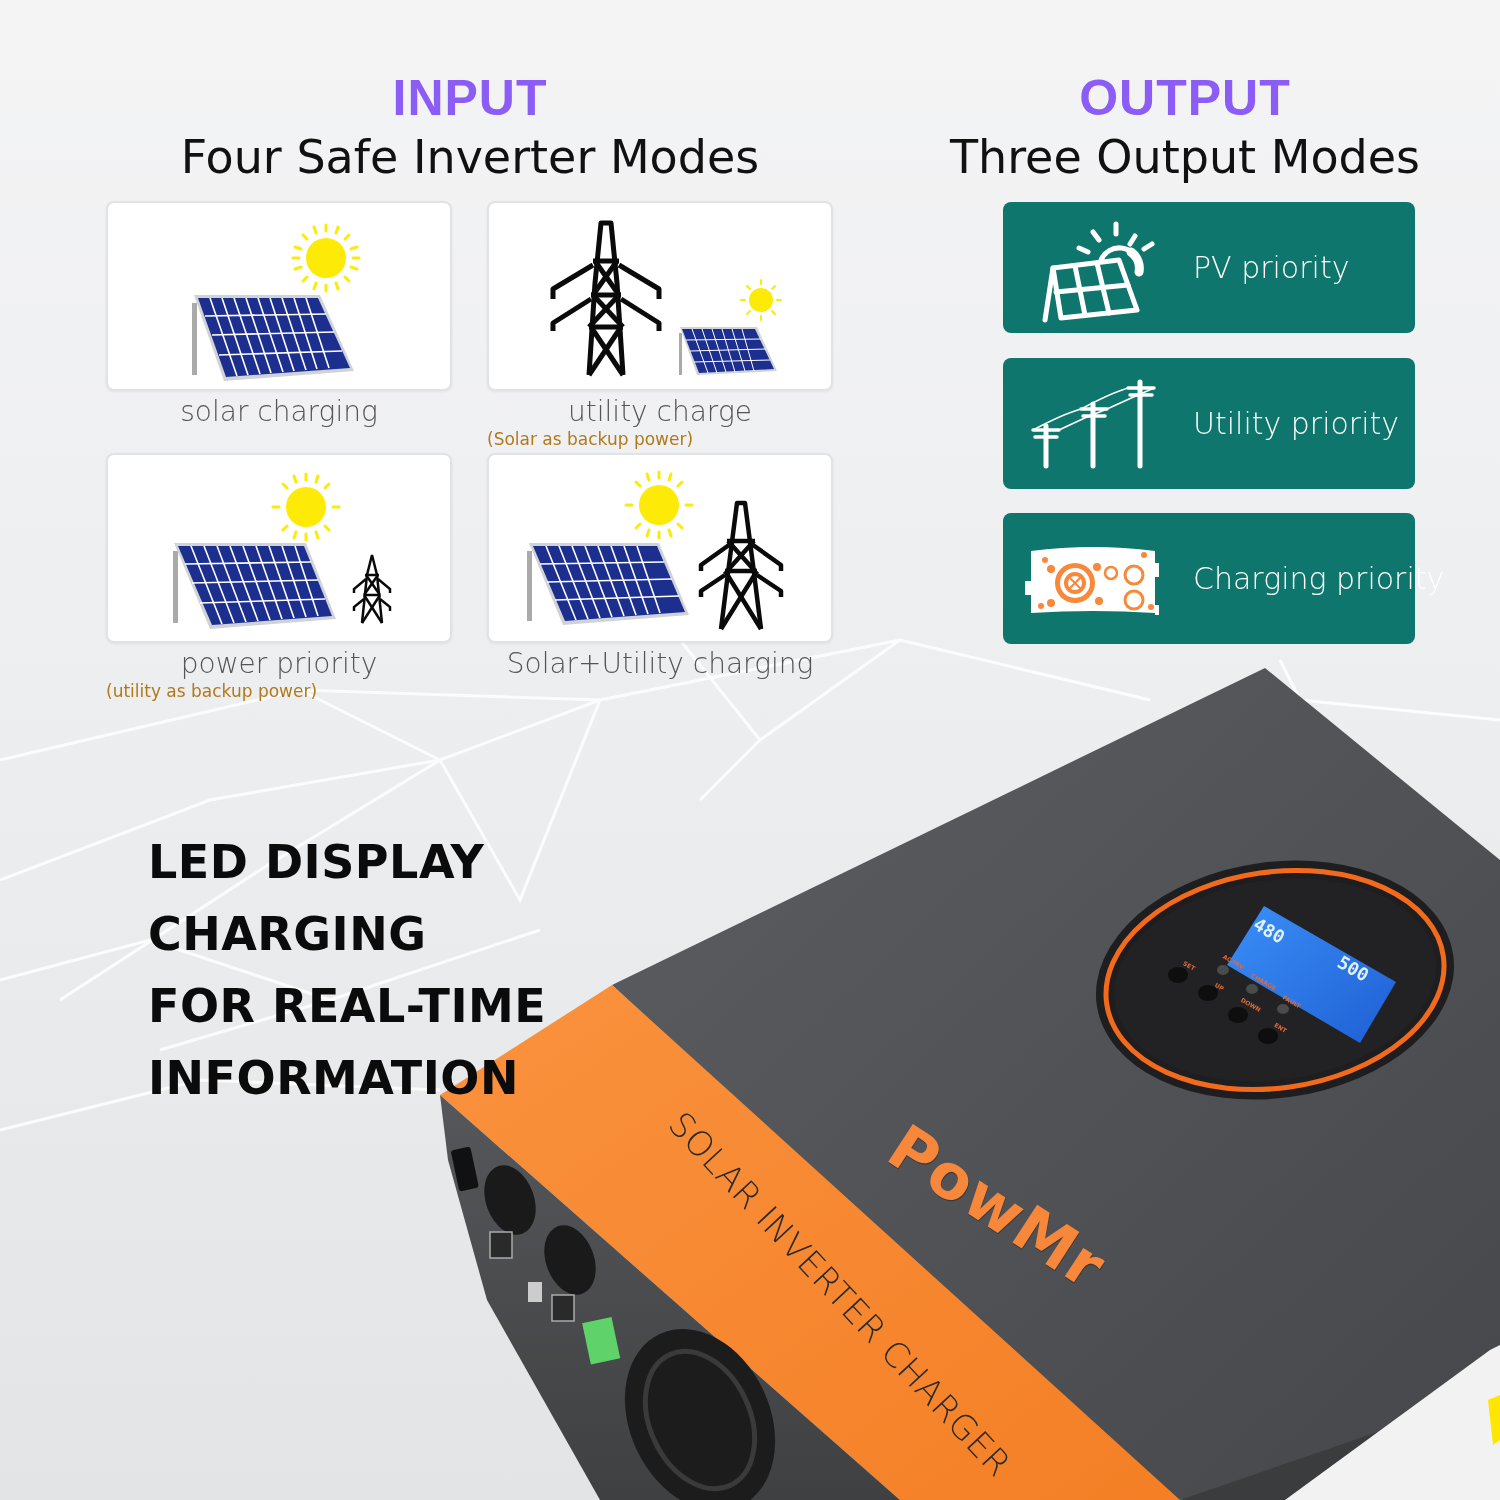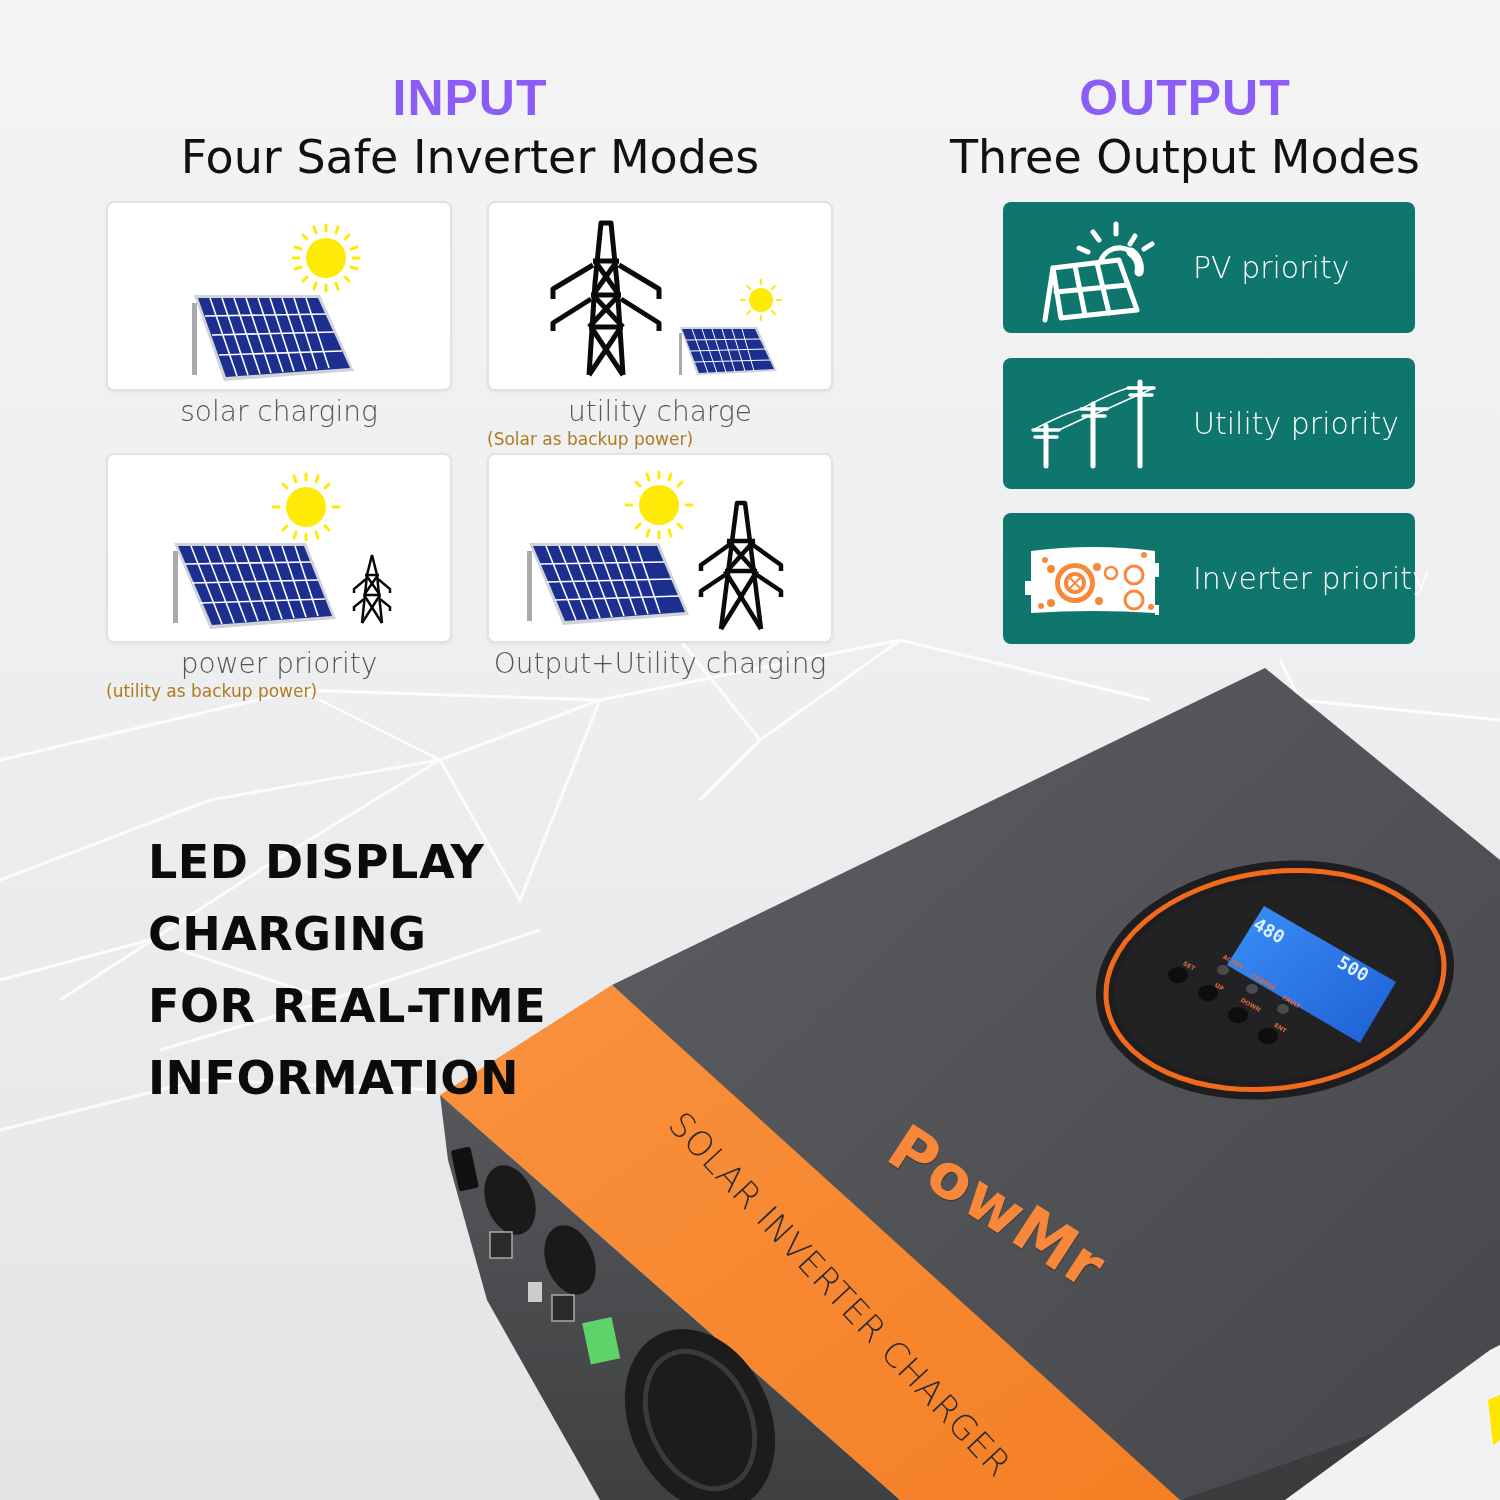--- a/index.html
+++ b/index.html
@@ -411,7 +411,7 @@
       </g>
     </svg>
   </div>
-  <div class="text">Inverter priority</div>
+  <div class="text">Charging priority</div>
 </div>
 
 <div id="led-heading">

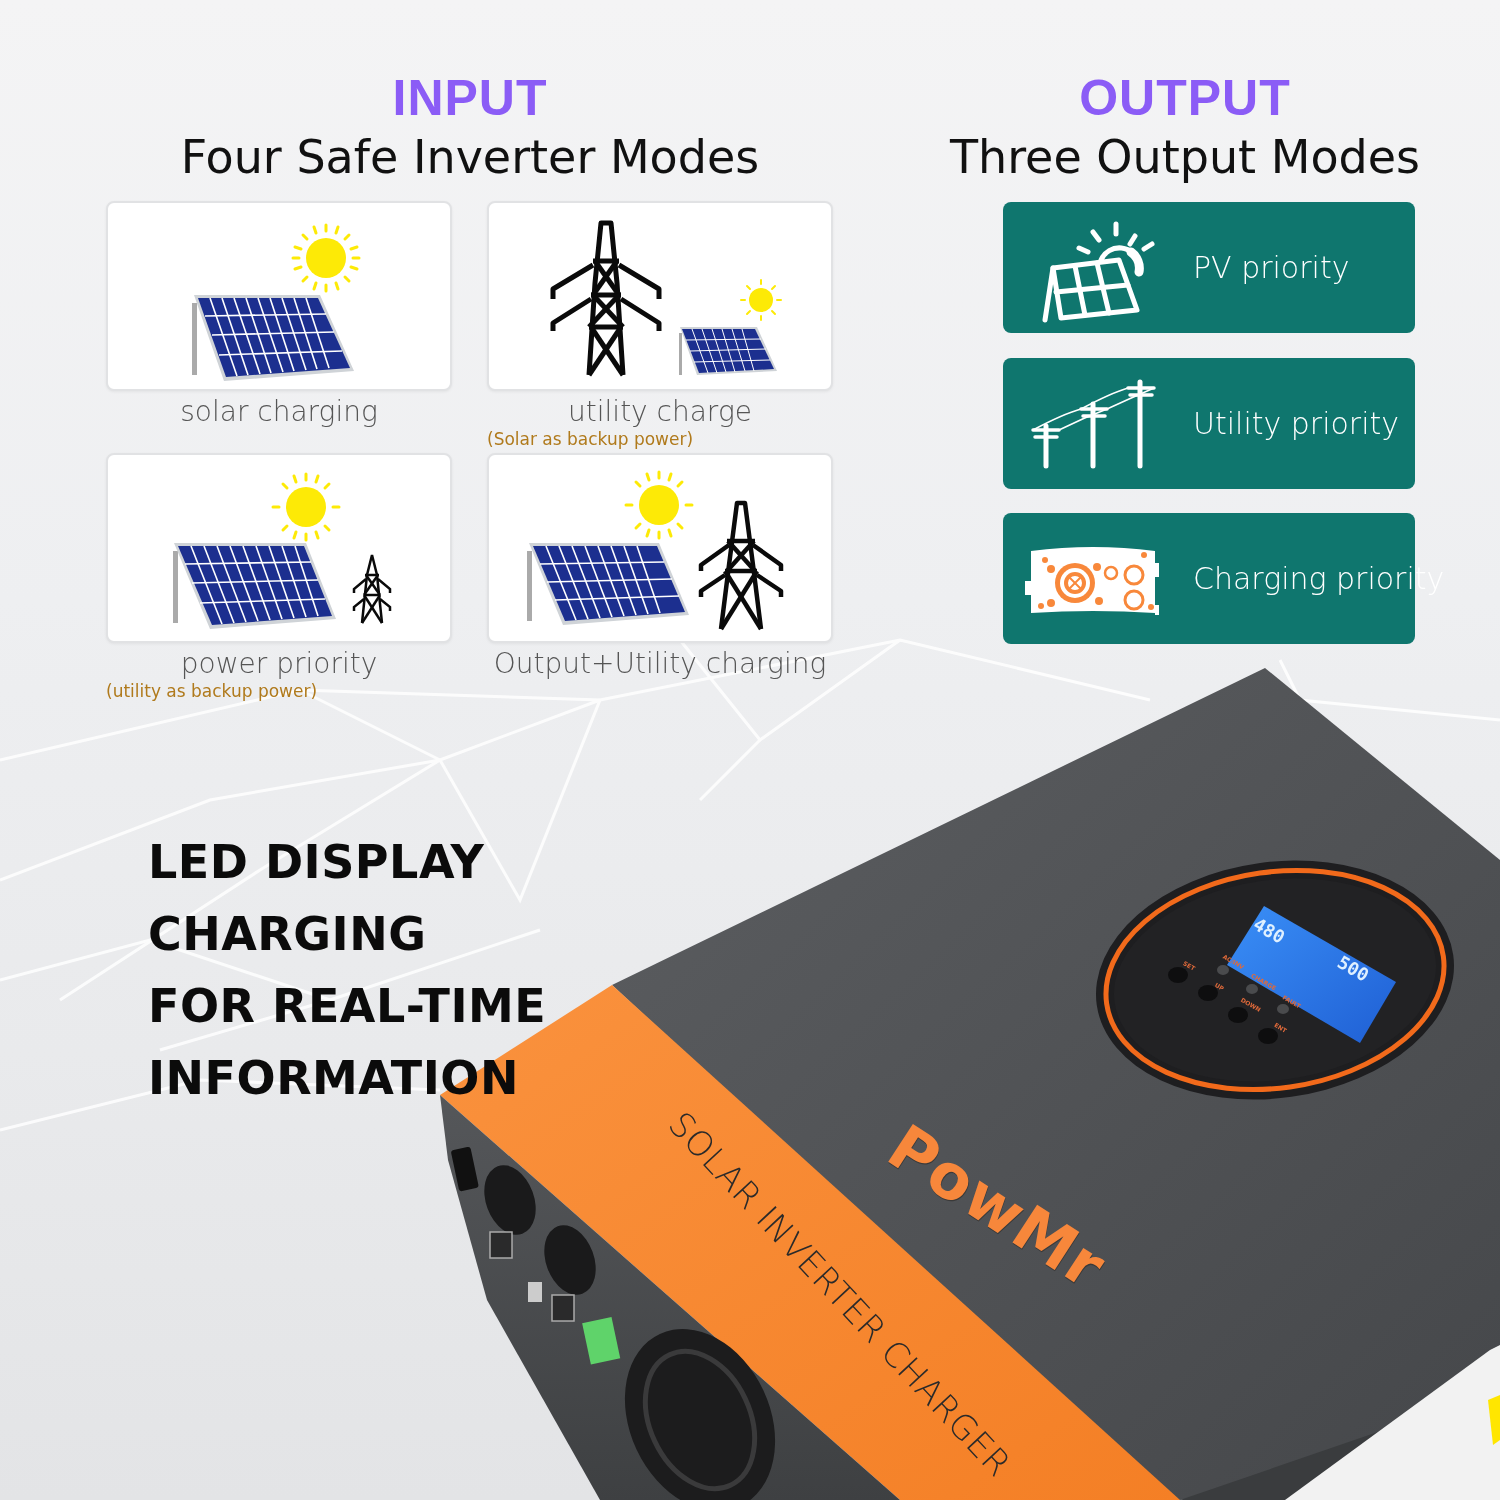--- a/index.html
+++ b/index.html
@@ -332,7 +332,7 @@
       </g>
     </svg>
   </div>
-  <div class="label">Output+Utility charging</div>
+  <div class="label">Solar+Utility charging</div>
 </div>
 
 <div class="out-mode" id="out-1">

